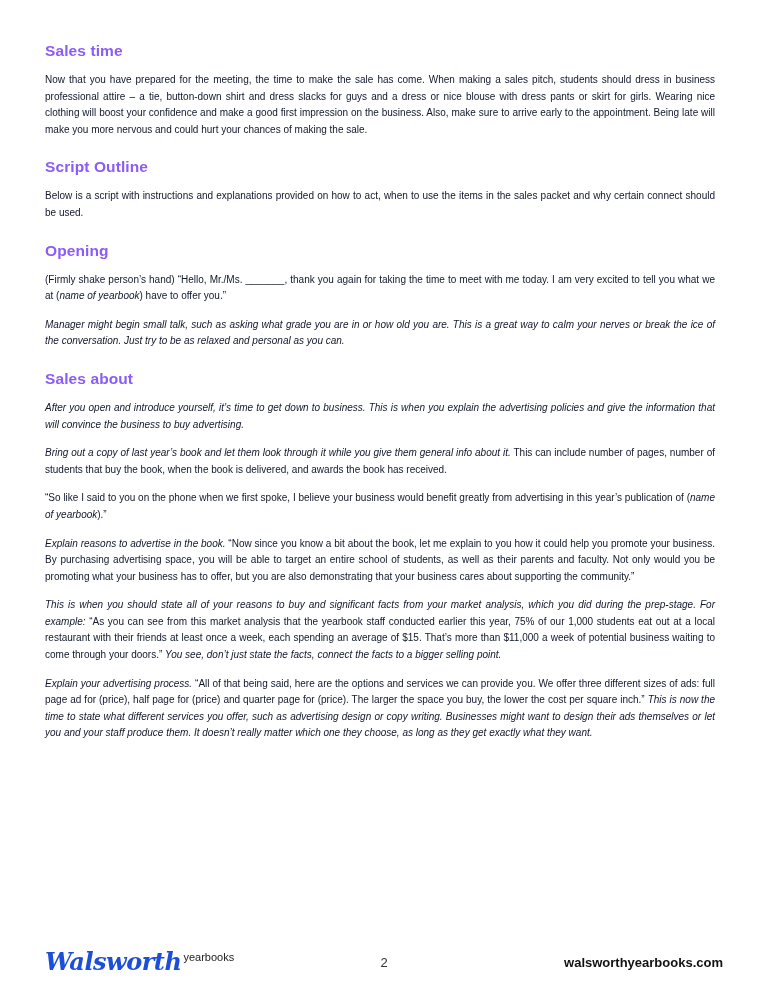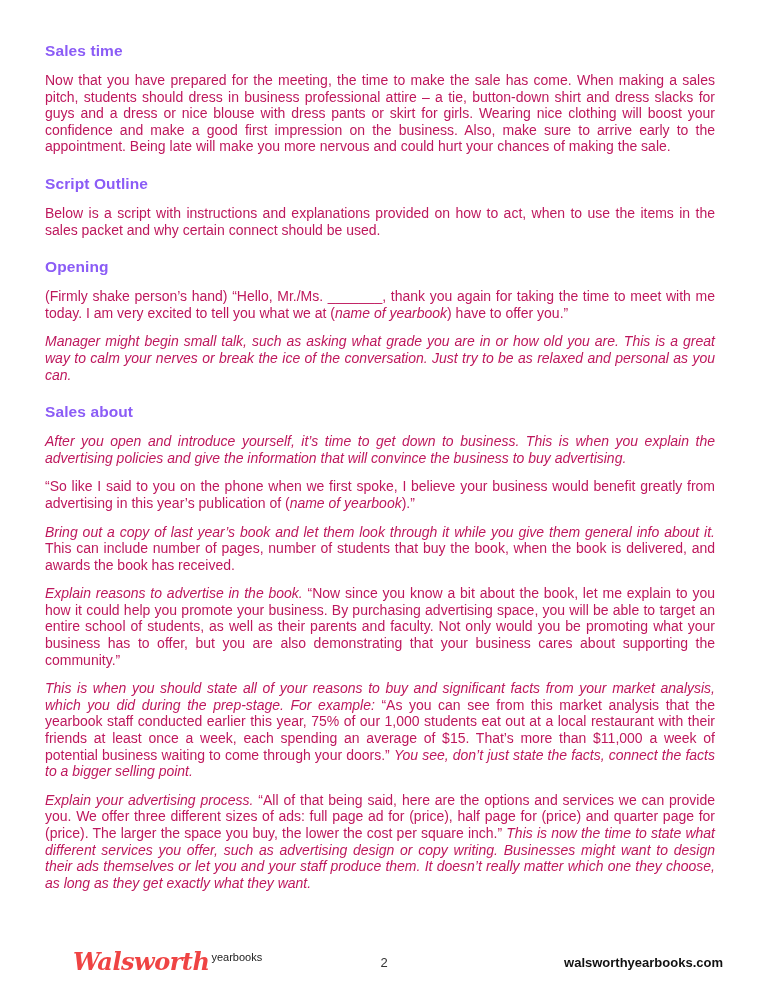--- a/index.html
+++ b/index.html
@@ -27,11 +27,11 @@
   }
   section:first-child h2 { margin-top: 0; }
   p {
-    font-size: 14px;
+    font-size: 10px;
     line-height: 16.6px;
     margin: 0 8px 12px 0;
     text-align: justify;
-    color: #be185d;
+    color: #0f172a;
   }
   .italic { font-style: italic; }
   .footer {

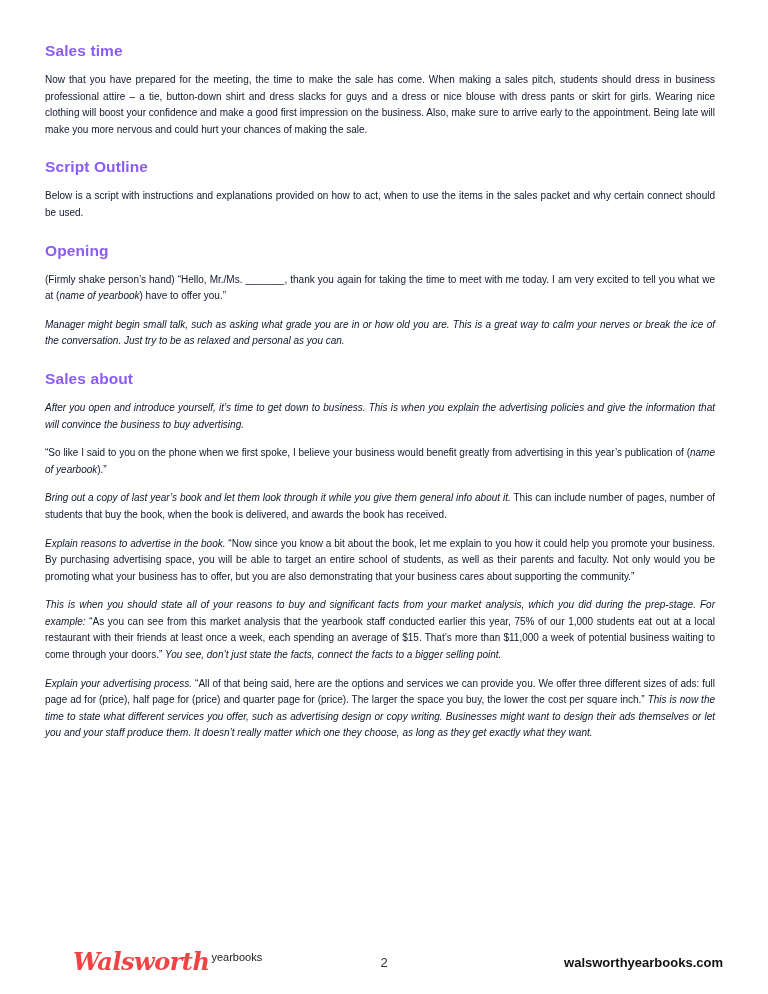--- a/index.html
+++ b/index.html
@@ -97,8 +97,8 @@
   <section>
     <h2>Sales about</h2>
     <p class="italic"><span>After you open and introduce yourself, it’s time to get down to business. This is when you explain the advertising policies and give the information that will convince the business to buy advertising.</span></p>
+    <p><span class="italic">Bring out a copy of last year’s book and let them look through it while you give them general info about it.</span><span> This can include number of pages, number of students that buy the book, when the book is delivered, and awards the book has received.</span></p>
     <p><span>“So like I said to you on the phone when we first spoke, I believe your business would benefit greatly from advertising in this year’s publication of (</span><span class="italic">name of yearbook</span><span>).”</span></p>
-    <p><span class="italic">Bring out a copy of last year’s book and let them look through it while you give them general info about it.</span><span> This can include number of pages, number of students that buy the book, when the book is delivered, and awards the book has received.</span></p>
     <p><span class="italic">Explain reasons to advertise in the book.</span><span> “Now since you know a bit about the book, let me explain to you how it could help you promote your business. By purchasing advertising space, you will be able to target an entire school of students, as well as their parents and faculty. Not only would you be promoting what your business has to offer, but you are also demonstrating that your business cares about supporting the community.”</span></p>
     <p><span class="italic">This is when you should state all of your reasons to buy and significant facts from your market analysis, which you did during the prep-stage. For example: </span><span>“As you can see from this market analysis that the yearbook staff conducted earlier this year, 75% of our 1,000 students eat out at a local restaurant with their friends at least once a week, each spending an average of $15. That’s more than $11,000 a week of potential business waiting to come through your doors.” </span><span class="italic">You see, don’t just state the facts, connect the facts to a bigger selling point.</span></p>
     <p><span class="italic">Explain your advertising process.</span><span> “All of that being said, here are the options and services we can provide you. We offer three different sizes of ads: full page ad for (price), half page for (price) and quarter page for (price). The larger the space you buy, the lower the cost per square inch.” </span><span class="italic">This is now the time to state what different services you offer, such as advertising design or copy writing. Businesses might want to design their ads themselves or let you and your staff produce them. It doesn’t really matter which one they choose, as long as they get exactly what they want.</span></p>

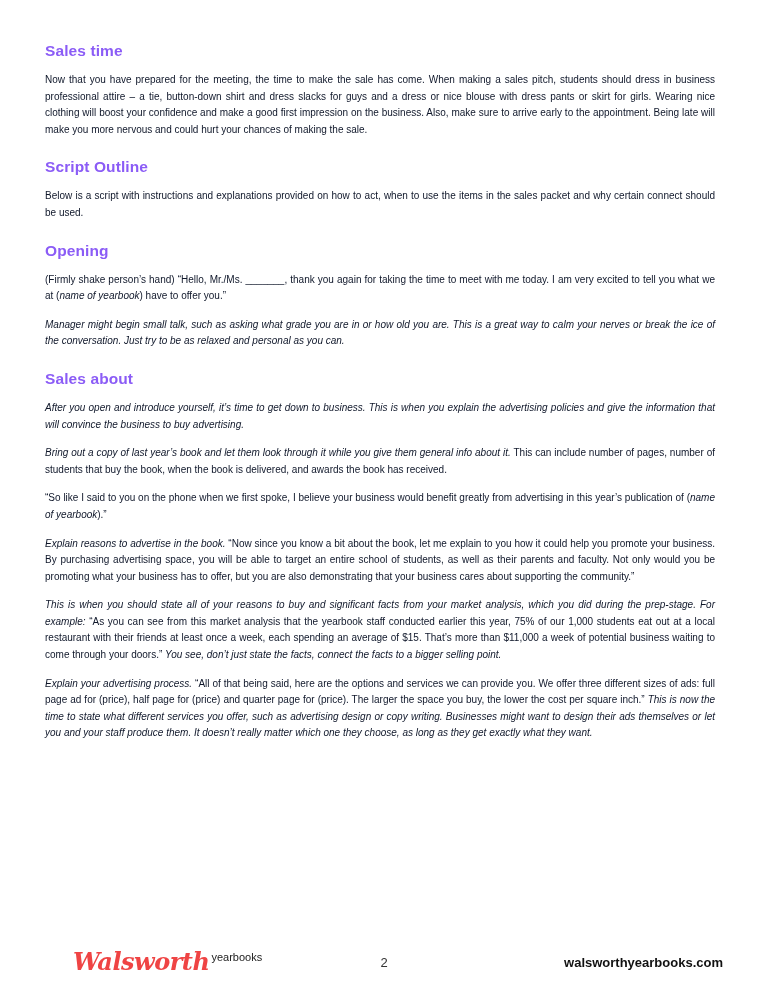--- a/index.html
+++ b/index.html
@@ -51,10 +51,9 @@
     font-weight: bold;
     font-style: italic;
     font-size: 24px;
-    color: #ef4444;
+    color: #1d4ed8;
     letter-spacing: -0.5px;
     line-height: 1;
-    margin-left: 28px;
   }
   .logo-sub {
     font-size: 11px;

